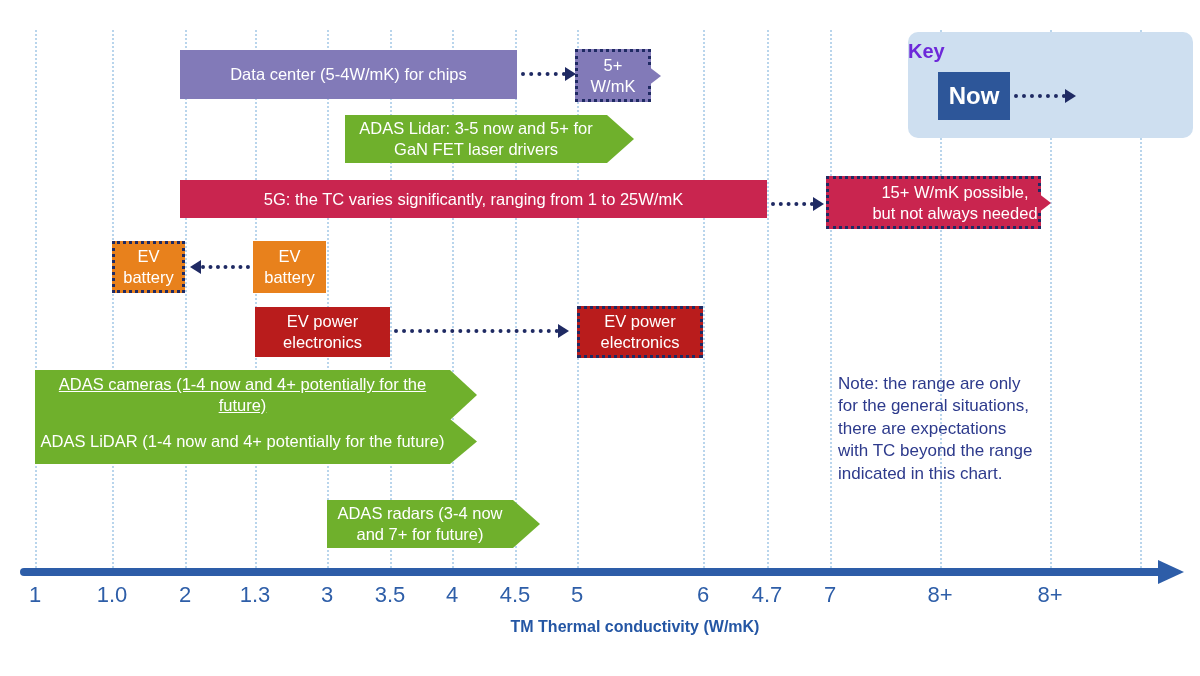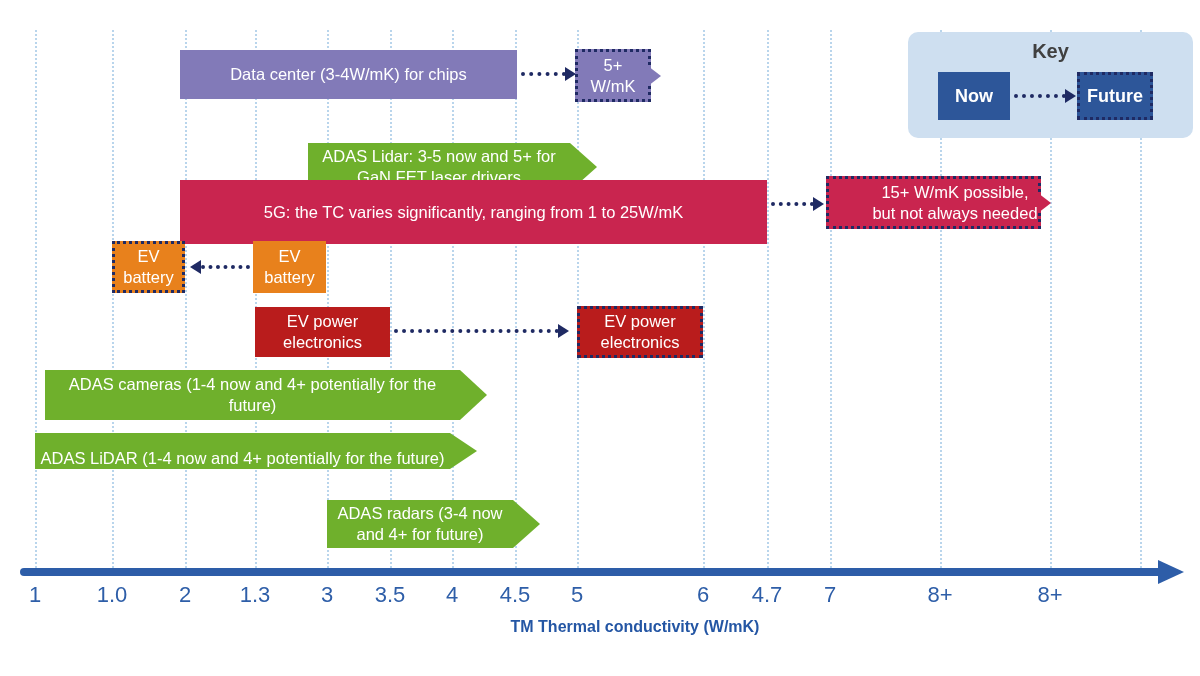--- a/index.html
+++ b/index.html
@@ -32,7 +32,7 @@
   .ah-right{position:absolute;width:0;height:0;border-top:7px solid transparent;border-bottom:7px solid transparent;border-left:11px solid #1f2a63;}
   .ah-left{position:absolute;width:0;height:0;border-top:7px solid transparent;border-bottom:7px solid transparent;border-right:11px solid #1f2a63;}
   .keypanel{position:absolute;left:908px;top:32px;width:285px;height:106px;background:#cedff0;border-radius:10px;}
-  .keytitle{position:absolute;left:0;top:8px;width:100%;text-align:center;color:#404040;font-size:20px;font-weight:bold;}
+  .keytitle{position:absolute;left:0;top:8px;width:100%;text-align:left;color:#6d28d9;font-size:20px;font-weight:bold;}
   .keybox{position:absolute;display:flex;align-items:center;justify-content:center;background:#2d5699;color:#fff;font-size:18px;font-weight:bold;box-sizing:border-box;}
   .axisline{position:absolute;left:20px;top:568px;width:1142px;height:8px;background:#2d5da8;border-radius:4px;}
   .axishead{position:absolute;left:1158px;top:560px;width:0;height:0;border-top:12px solid transparent;border-bottom:12px solid transparent;border-left:26px solid #2d5da8;}

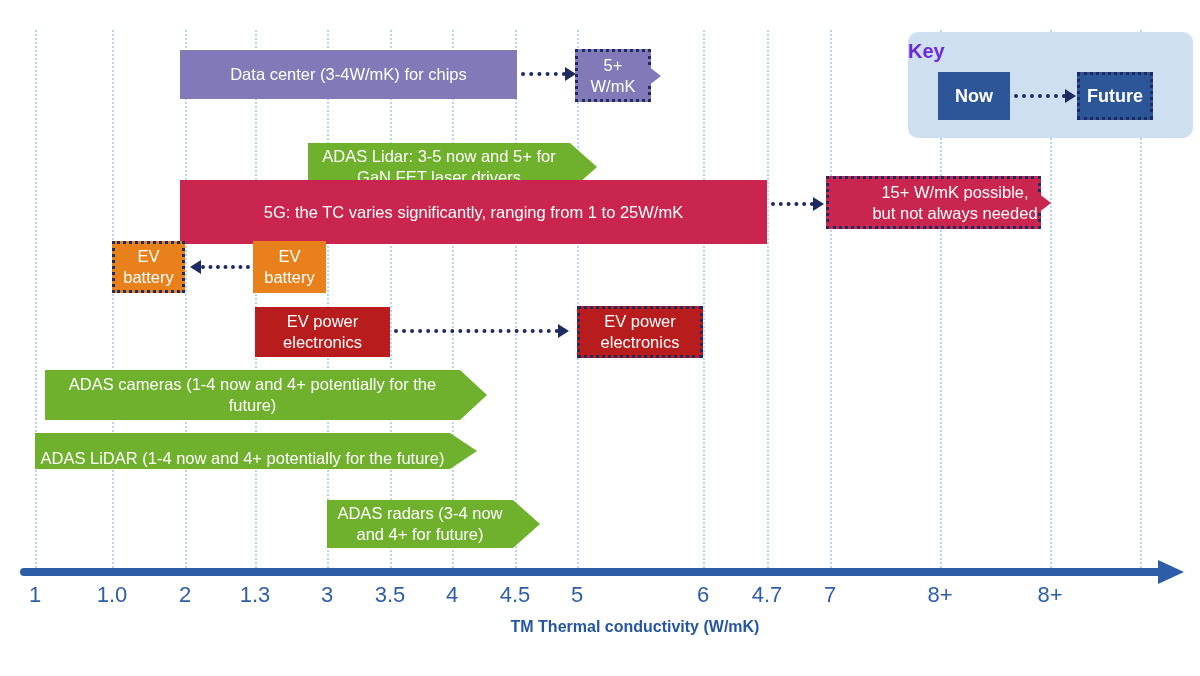--- a/index.html
+++ b/index.html
@@ -62,7 +62,7 @@
   <div class="gridline" style="left:1140px"></div>
 
   <div class="bar purple" style="left:180px;top:50px;width:337px;height:49px;">
-    <span>Data center (3-4W/mK) for chips</span>
+    <span>Data center (5-4W/mK) for chips</span>
   </div>
   <div class="dotline" style="left:521px;top:72px;width:45px;"></div>
   <div class="ah-right" style="left:565px;top:67px;"></div>

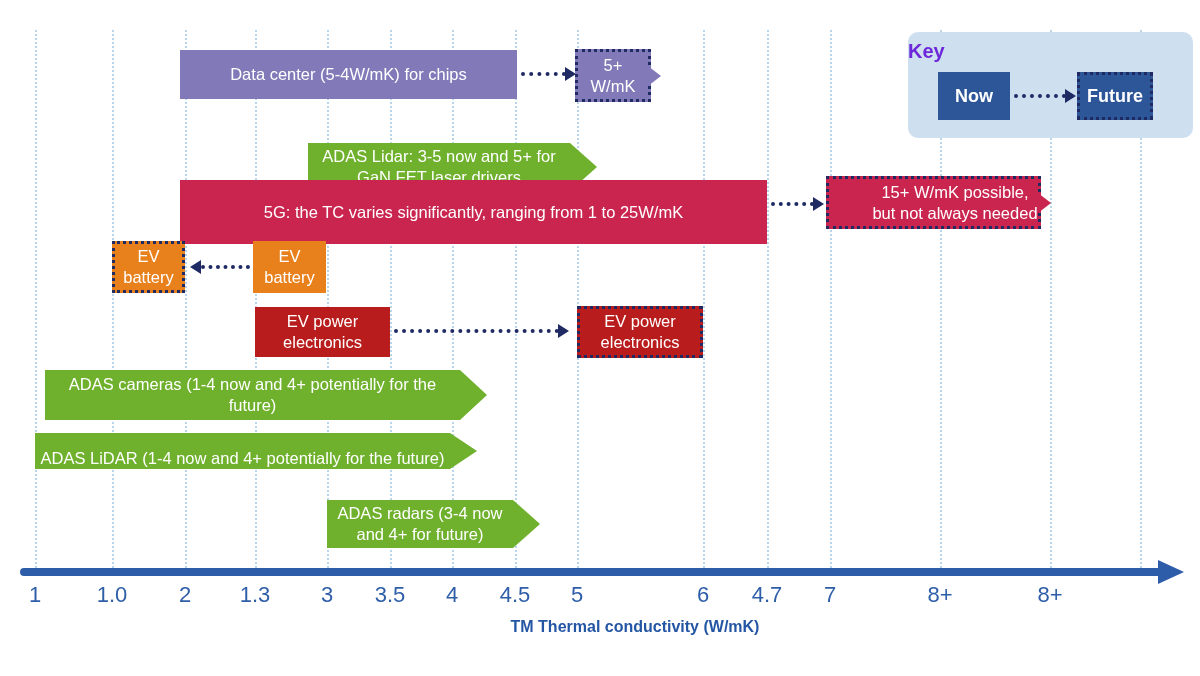--- a/index.html
+++ b/index.html
@@ -33,7 +33,7 @@
   .ah-left{position:absolute;width:0;height:0;border-top:7px solid transparent;border-bottom:7px solid transparent;border-right:11px solid #1f2a63;}
   .keypanel{position:absolute;left:908px;top:32px;width:285px;height:106px;background:#cedff0;border-radius:10px;}
   .keytitle{position:absolute;left:0;top:8px;width:100%;text-align:left;color:#6d28d9;font-size:20px;font-weight:bold;}
-  .keybox{position:absolute;display:flex;align-items:center;justify-content:center;background:#2d5699;color:#fff;font-size:18px;font-weight:bold;box-sizing:border-box;}
+  .keybox{position:absolute;display:flex;align-items:center;justify-content:center;background:#2d5699;color:#fff;font-size:24px;font-weight:bold;box-sizing:border-box;}
   .axisline{position:absolute;left:20px;top:568px;width:1142px;height:8px;background:#2d5da8;border-radius:4px;}
   .axishead{position:absolute;left:1158px;top:560px;width:0;height:0;border-top:12px solid transparent;border-bottom:12px solid transparent;border-left:26px solid #2d5da8;}
   .tick{position:absolute;top:582px;transform:translateX(-50%);color:#2e5ea8;font-size:22px;}

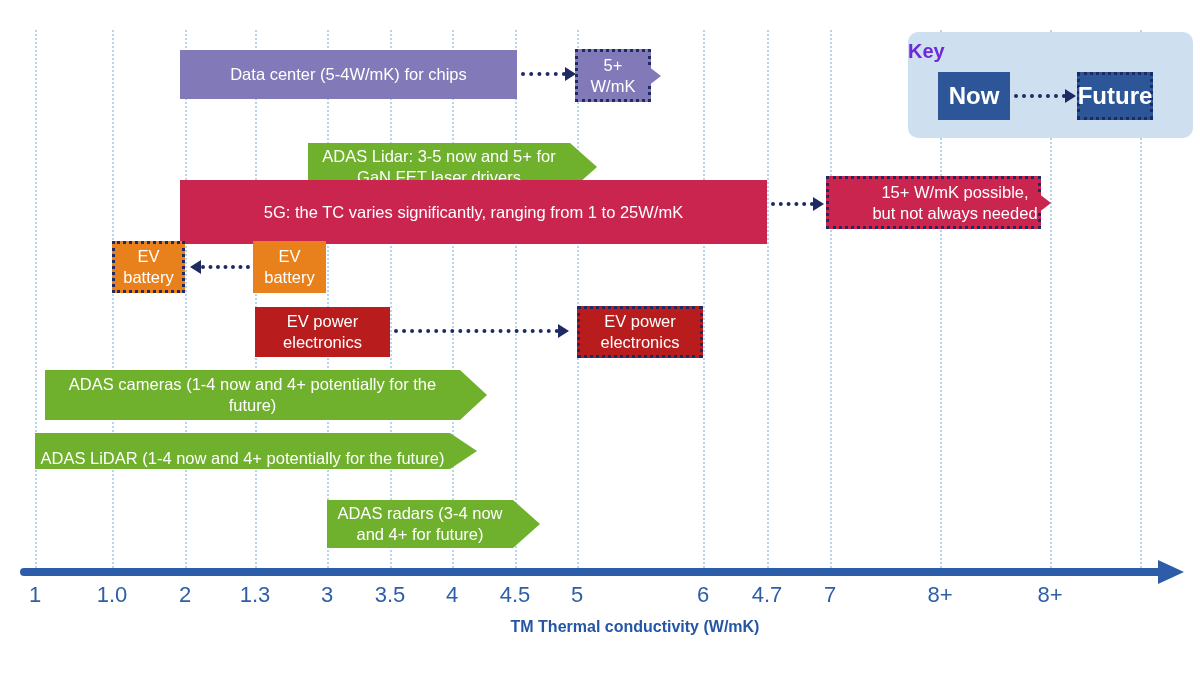--- a/index.html
+++ b/index.html
@@ -124,9 +124,6 @@
     </div>
     <div class="dotline" style="left:106px;top:62px;width:52px;"></div>
     <div class="ah-right" style="left:157px;top:57px;"></div>
-    <div class="keybox" style="left:169px;top:40px;width:76px;height:48px;border:3px dotted #1f2a63;">
-      <span>Future</span>
-    </div>
   </div>
 
   <div class="axisline"></div>

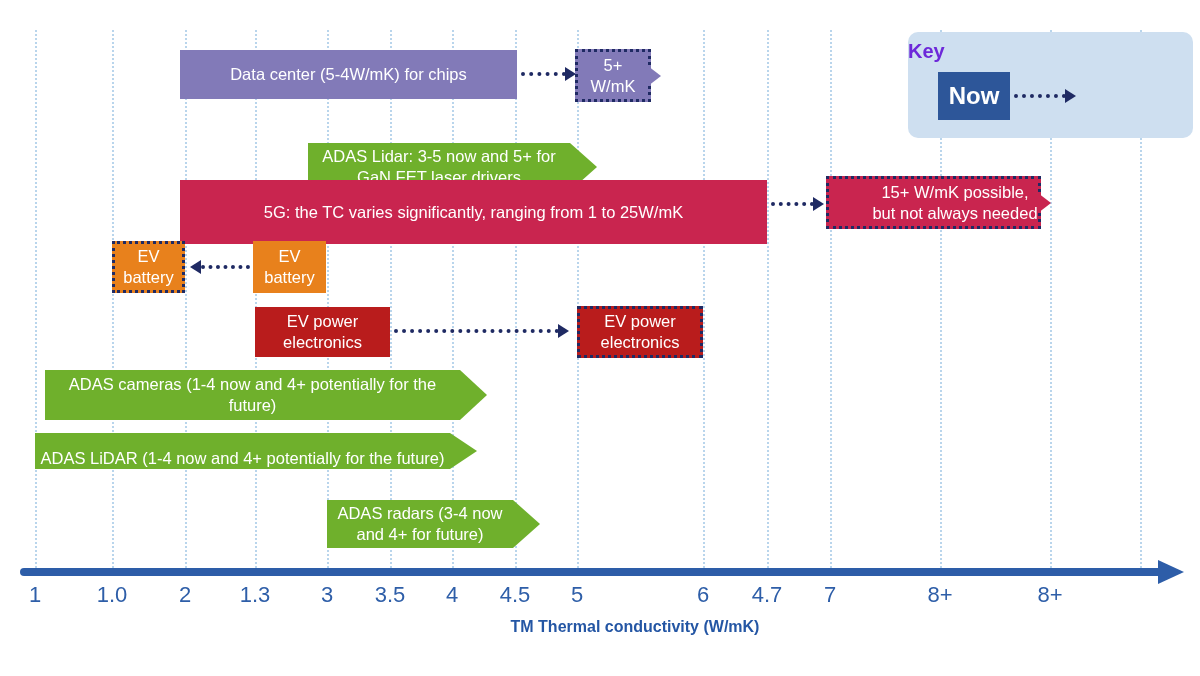--- a/index.html
+++ b/index.html
@@ -72,7 +72,7 @@
     <span class="bump purple-b"></span>
   </div>
 
-  <div class="bar green arrowbar" style="left:308px;top:115px;width:289px;height:48px;margin-top:28px;">
+  <div class="bar green arrowbar" style="left:345px;top:115px;width:289px;height:48px;">
     <span>ADAS Lidar: 3-5 now and 5+ for GaN FET laser drivers</span>
   </div>
 

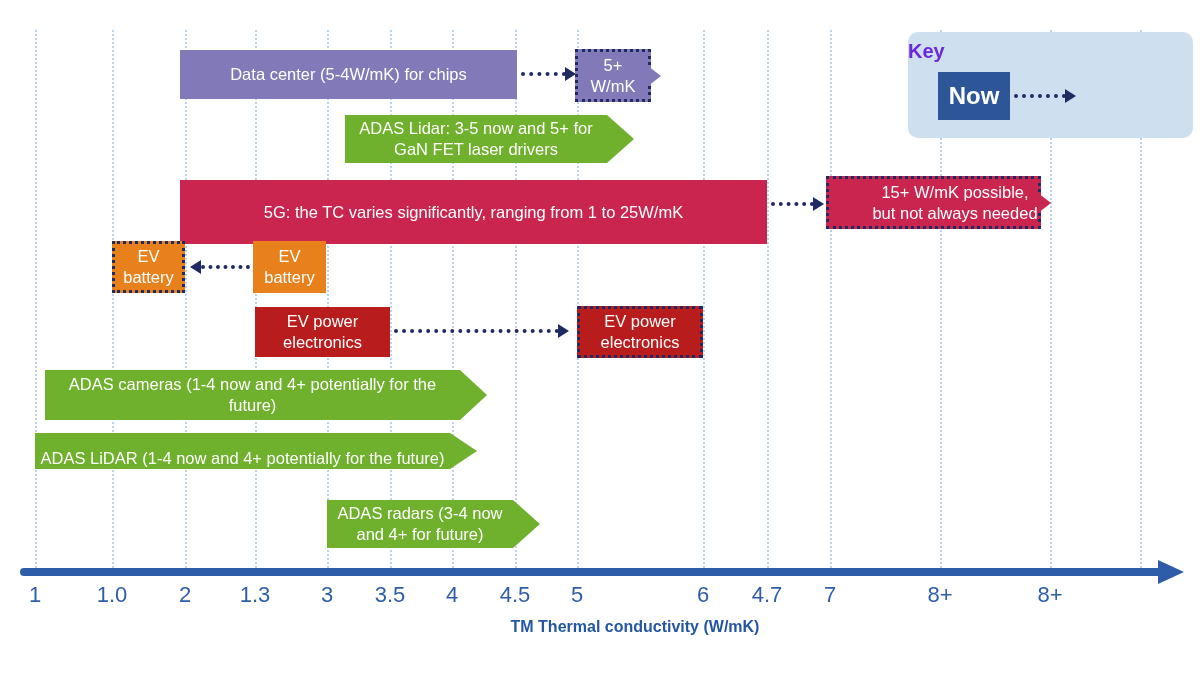--- a/index.html
+++ b/index.html
@@ -76,7 +76,7 @@
     <span>ADAS Lidar: 3-5 now and 5+ for GaN FET laser drivers</span>
   </div>
 
-  <div class="bar red" style="left:180px;top:180px;width:587px;height:64px;">
+  <div class="bar red" style="left:180px;top:180px;width:587px;height:38px;">
     <span>5G: the TC varies significantly, ranging from 1 to 25W/mK</span>
   </div>
   <div class="dotline" style="left:771px;top:202px;width:43px;"></div>

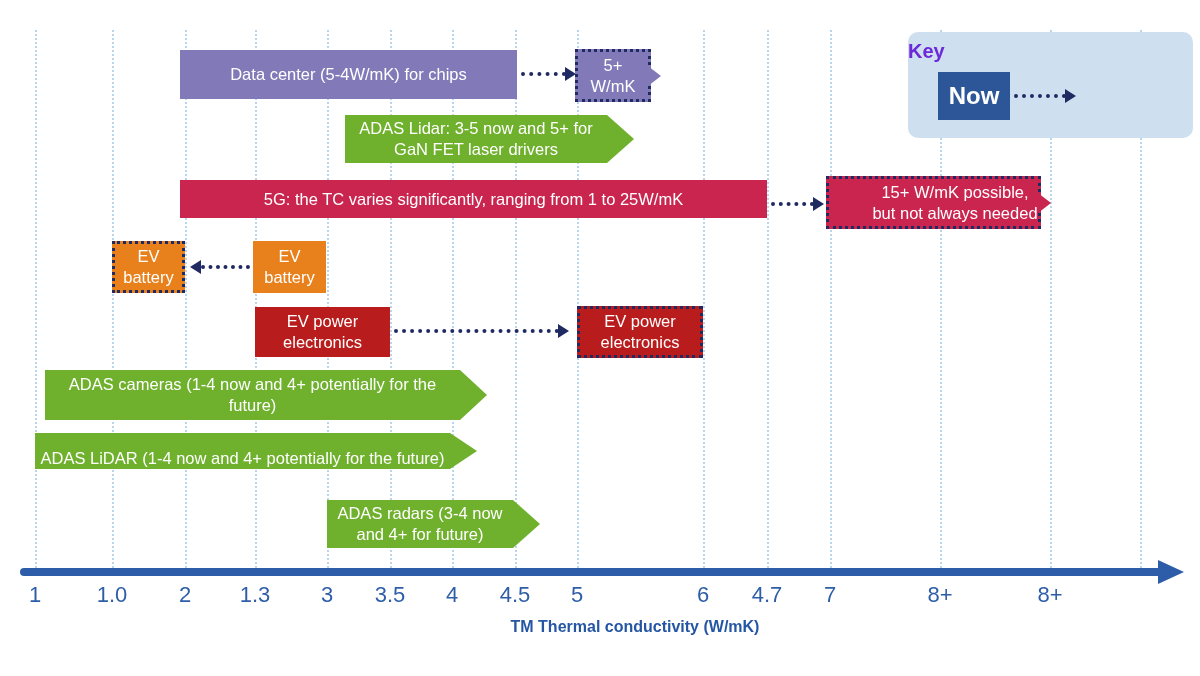--- a/index.html
+++ b/index.html
@@ -104,7 +104,7 @@
     <span>EV power electronics</span>
   </div>
 
-  <div class="bar green arrowbar" style="left:45px;top:370px;width:442px;height:50px;">
+  <div class="bar green arrowbar" style="left:35px;top:370px;width:442px;height:50px;text-decoration:underline;">
     <span>ADAS cameras (1-4 now and 4+ potentially for the future)</span>
   </div>
 

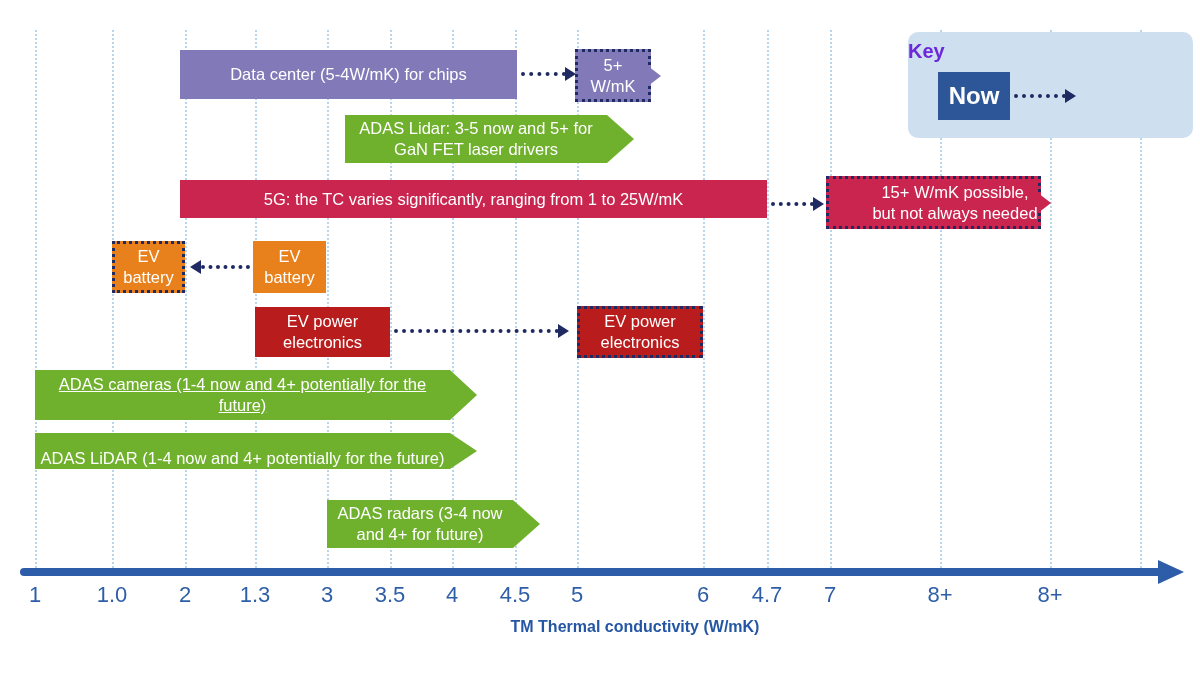--- a/index.html
+++ b/index.html
@@ -116,6 +116,11 @@
     <span>ADAS radars (3-4 now and 4+ for future)</span>
   </div>
 
+  <div class="note">Note: the range are only
+for the general situations,
+there are expectations
+with TC beyond the range
+indicated in this chart.</div>
 
   <div class="keypanel">
     <div class="keytitle">Key</div>

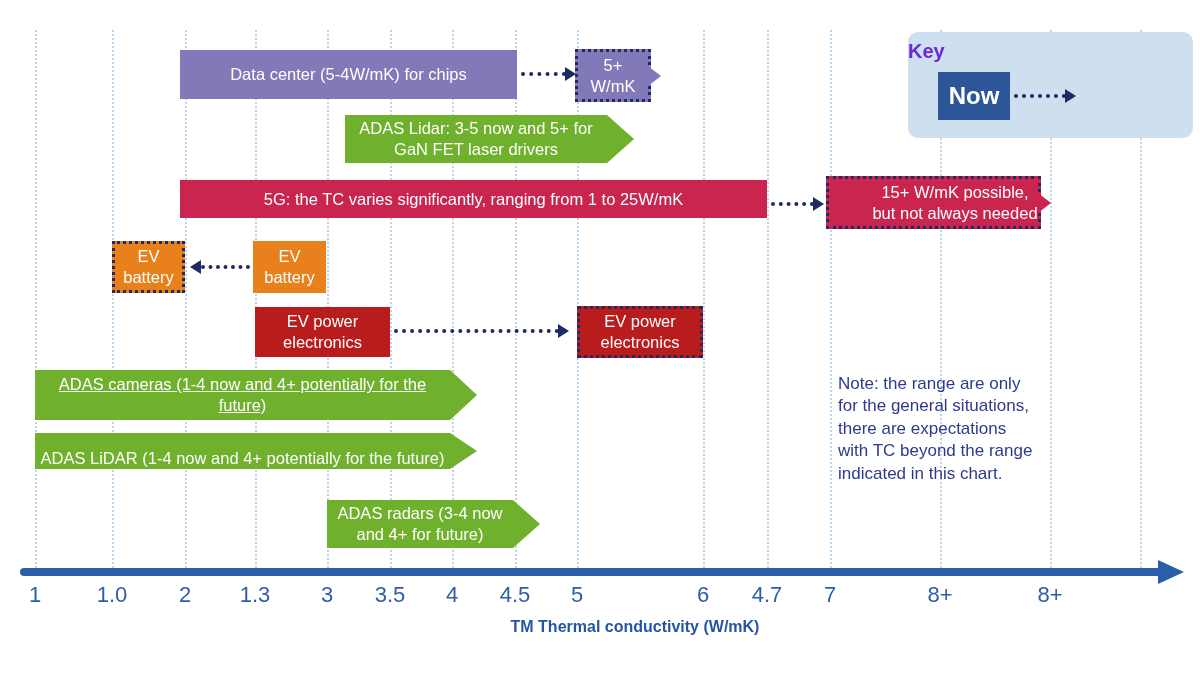--- a/index.html
+++ b/index.html
@@ -108,7 +108,7 @@
     <span>ADAS cameras (1-4 now and 4+ potentially for the future)</span>
   </div>
 
-  <div class="bar green arrowbar" style="left:35px;top:433px;width:442px;height:36px;align-items:flex-end;">
+  <div class="bar green arrowbar" style="left:35px;top:419px;width:442px;height:45px;">
     <span>ADAS LiDAR (1-4 now and 4+ potentially for the future)</span>
   </div>
 

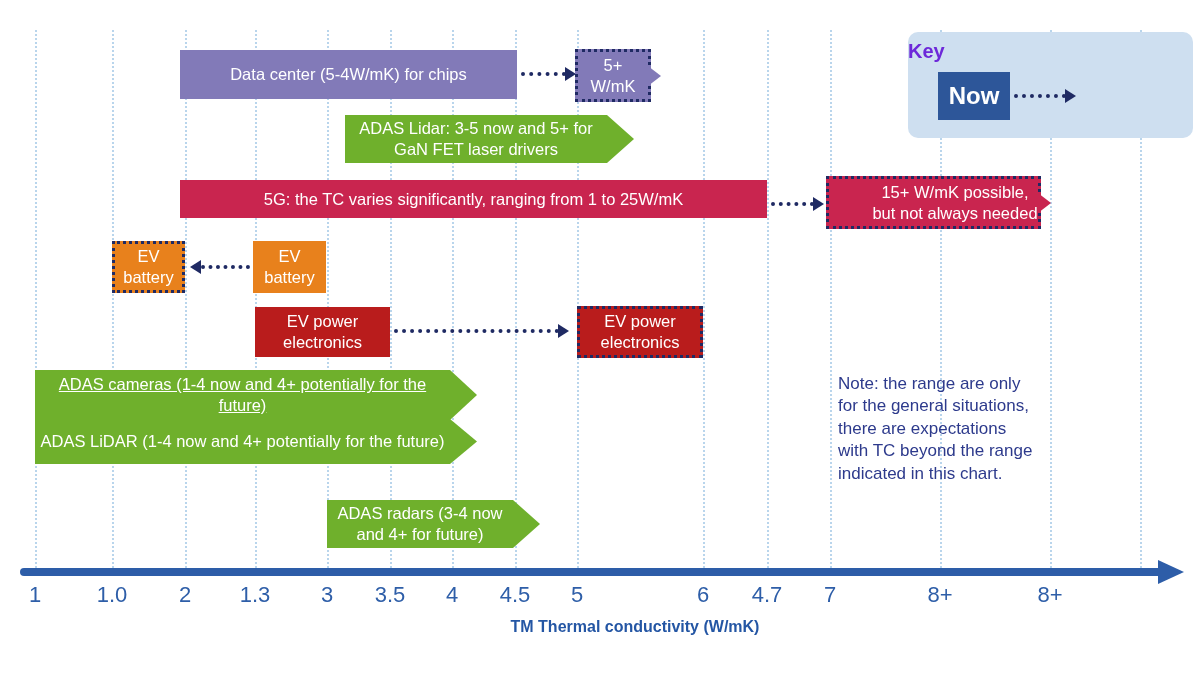--- a/index.html
+++ b/index.html
@@ -113,7 +113,7 @@
   </div>
 
   <div class="bar green arrowbar" style="left:327px;top:500px;width:213px;height:48px;">
-    <span>ADAS radars (3-4 now and 4+ for future)</span>
+    <span>ADAS radars (3-4 now and 7+ for future)</span>
   </div>
 
   <div class="note">Note: the range are only

